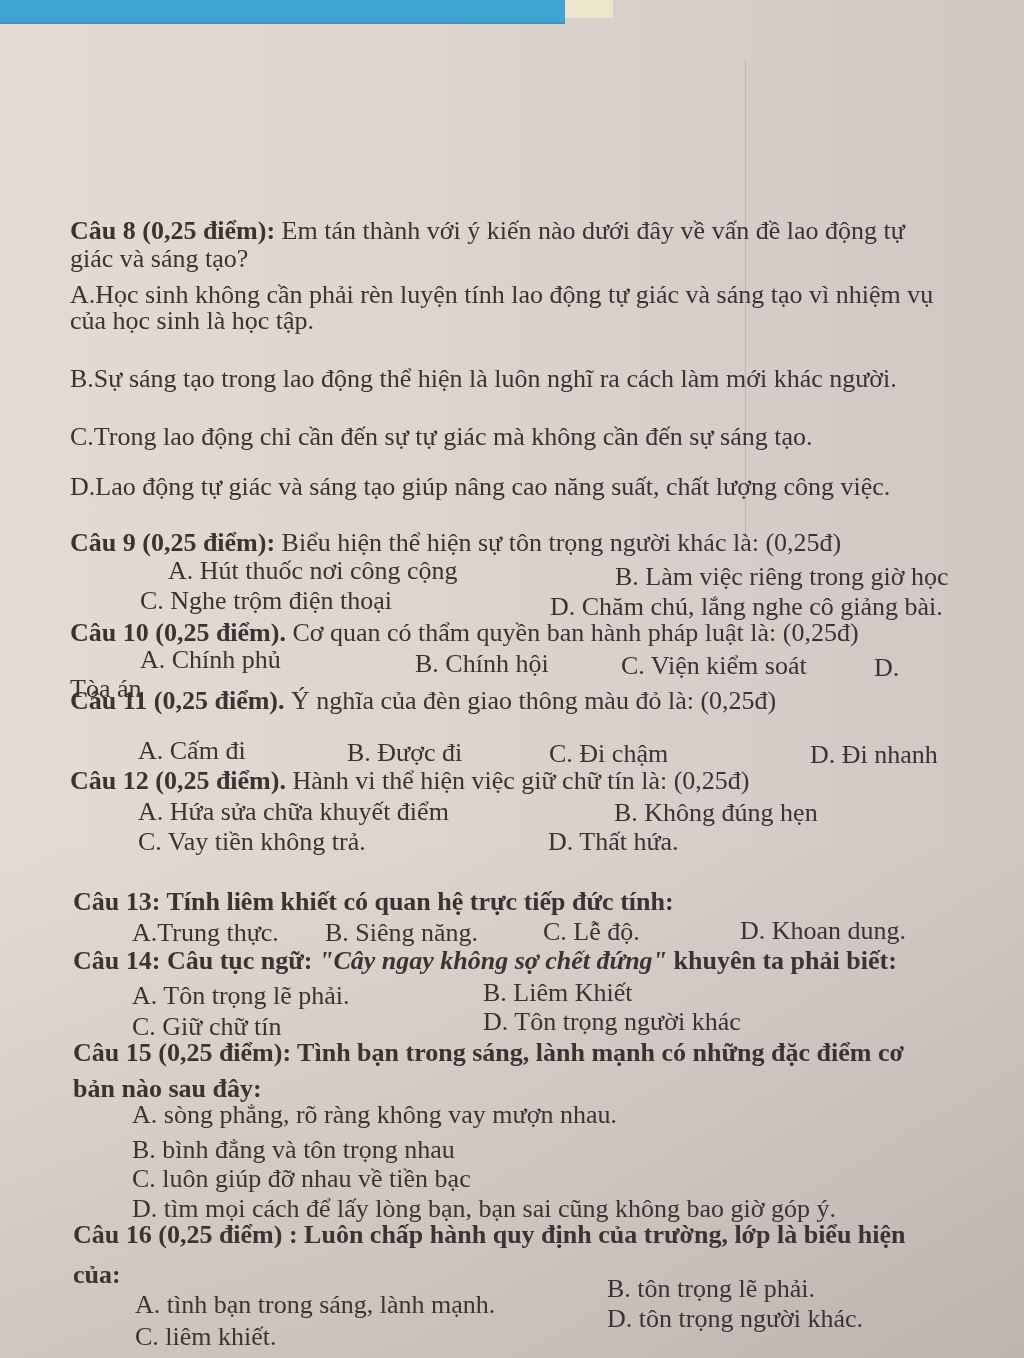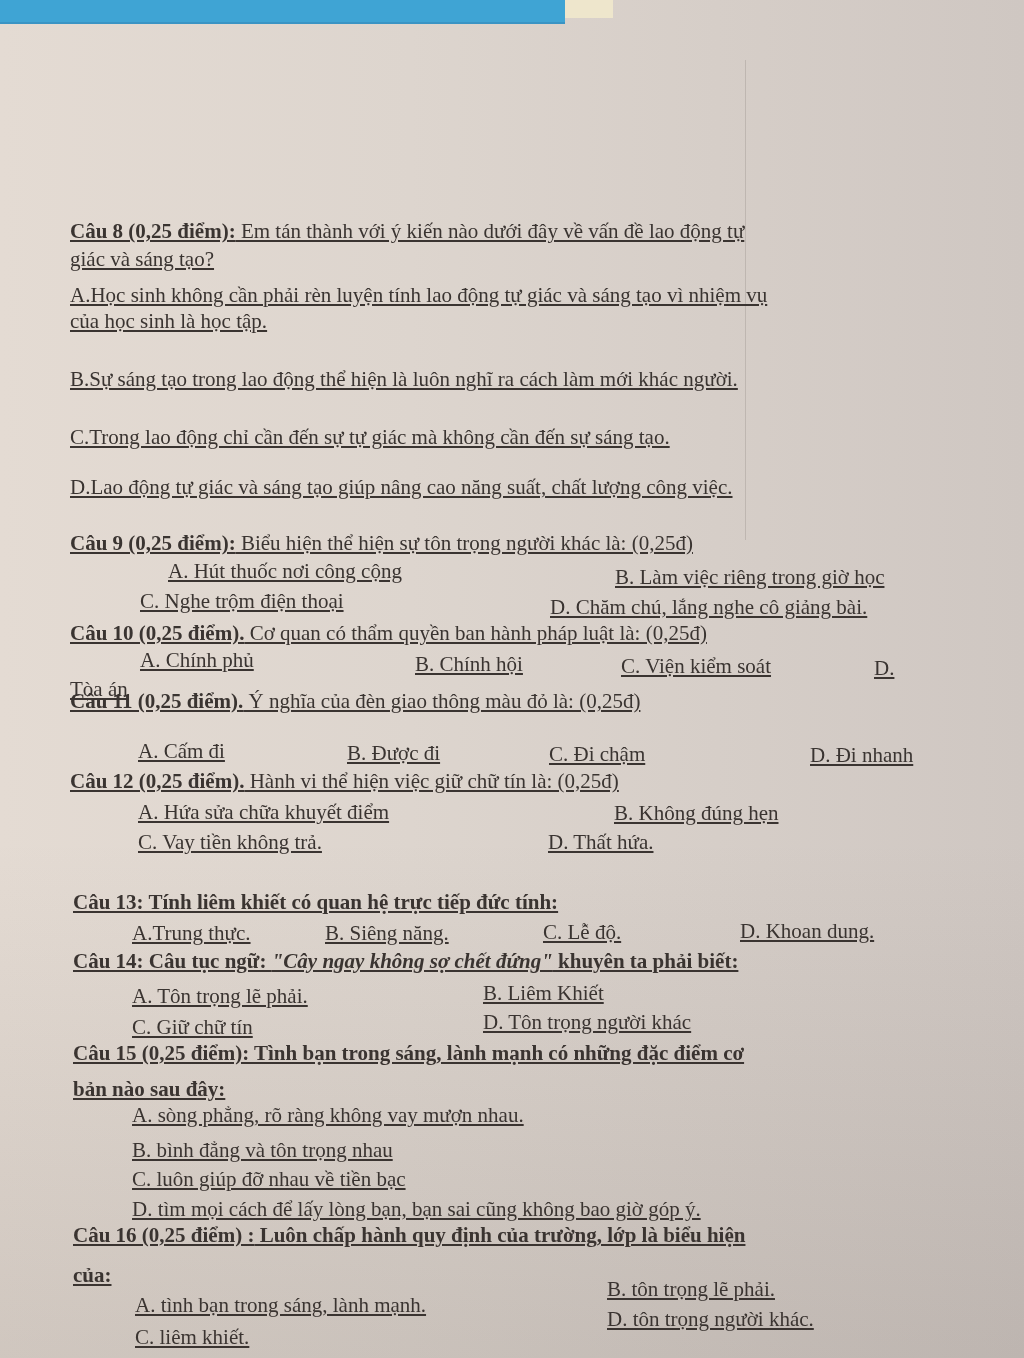--- a/index.html
+++ b/index.html
@@ -29,7 +29,7 @@
     position: absolute; left: 70px; top: 0; width: 880px;
   }
   .line {
-    position: absolute; white-space: nowrap; font-size: 21px; line-height: 26px; text-decoration: underline;
+    position: absolute; white-space: nowrap; font-size: 26px; line-height: 26px;
   }
   .q-head { font-weight: bold; }
   .bold { font-weight: bold; }

